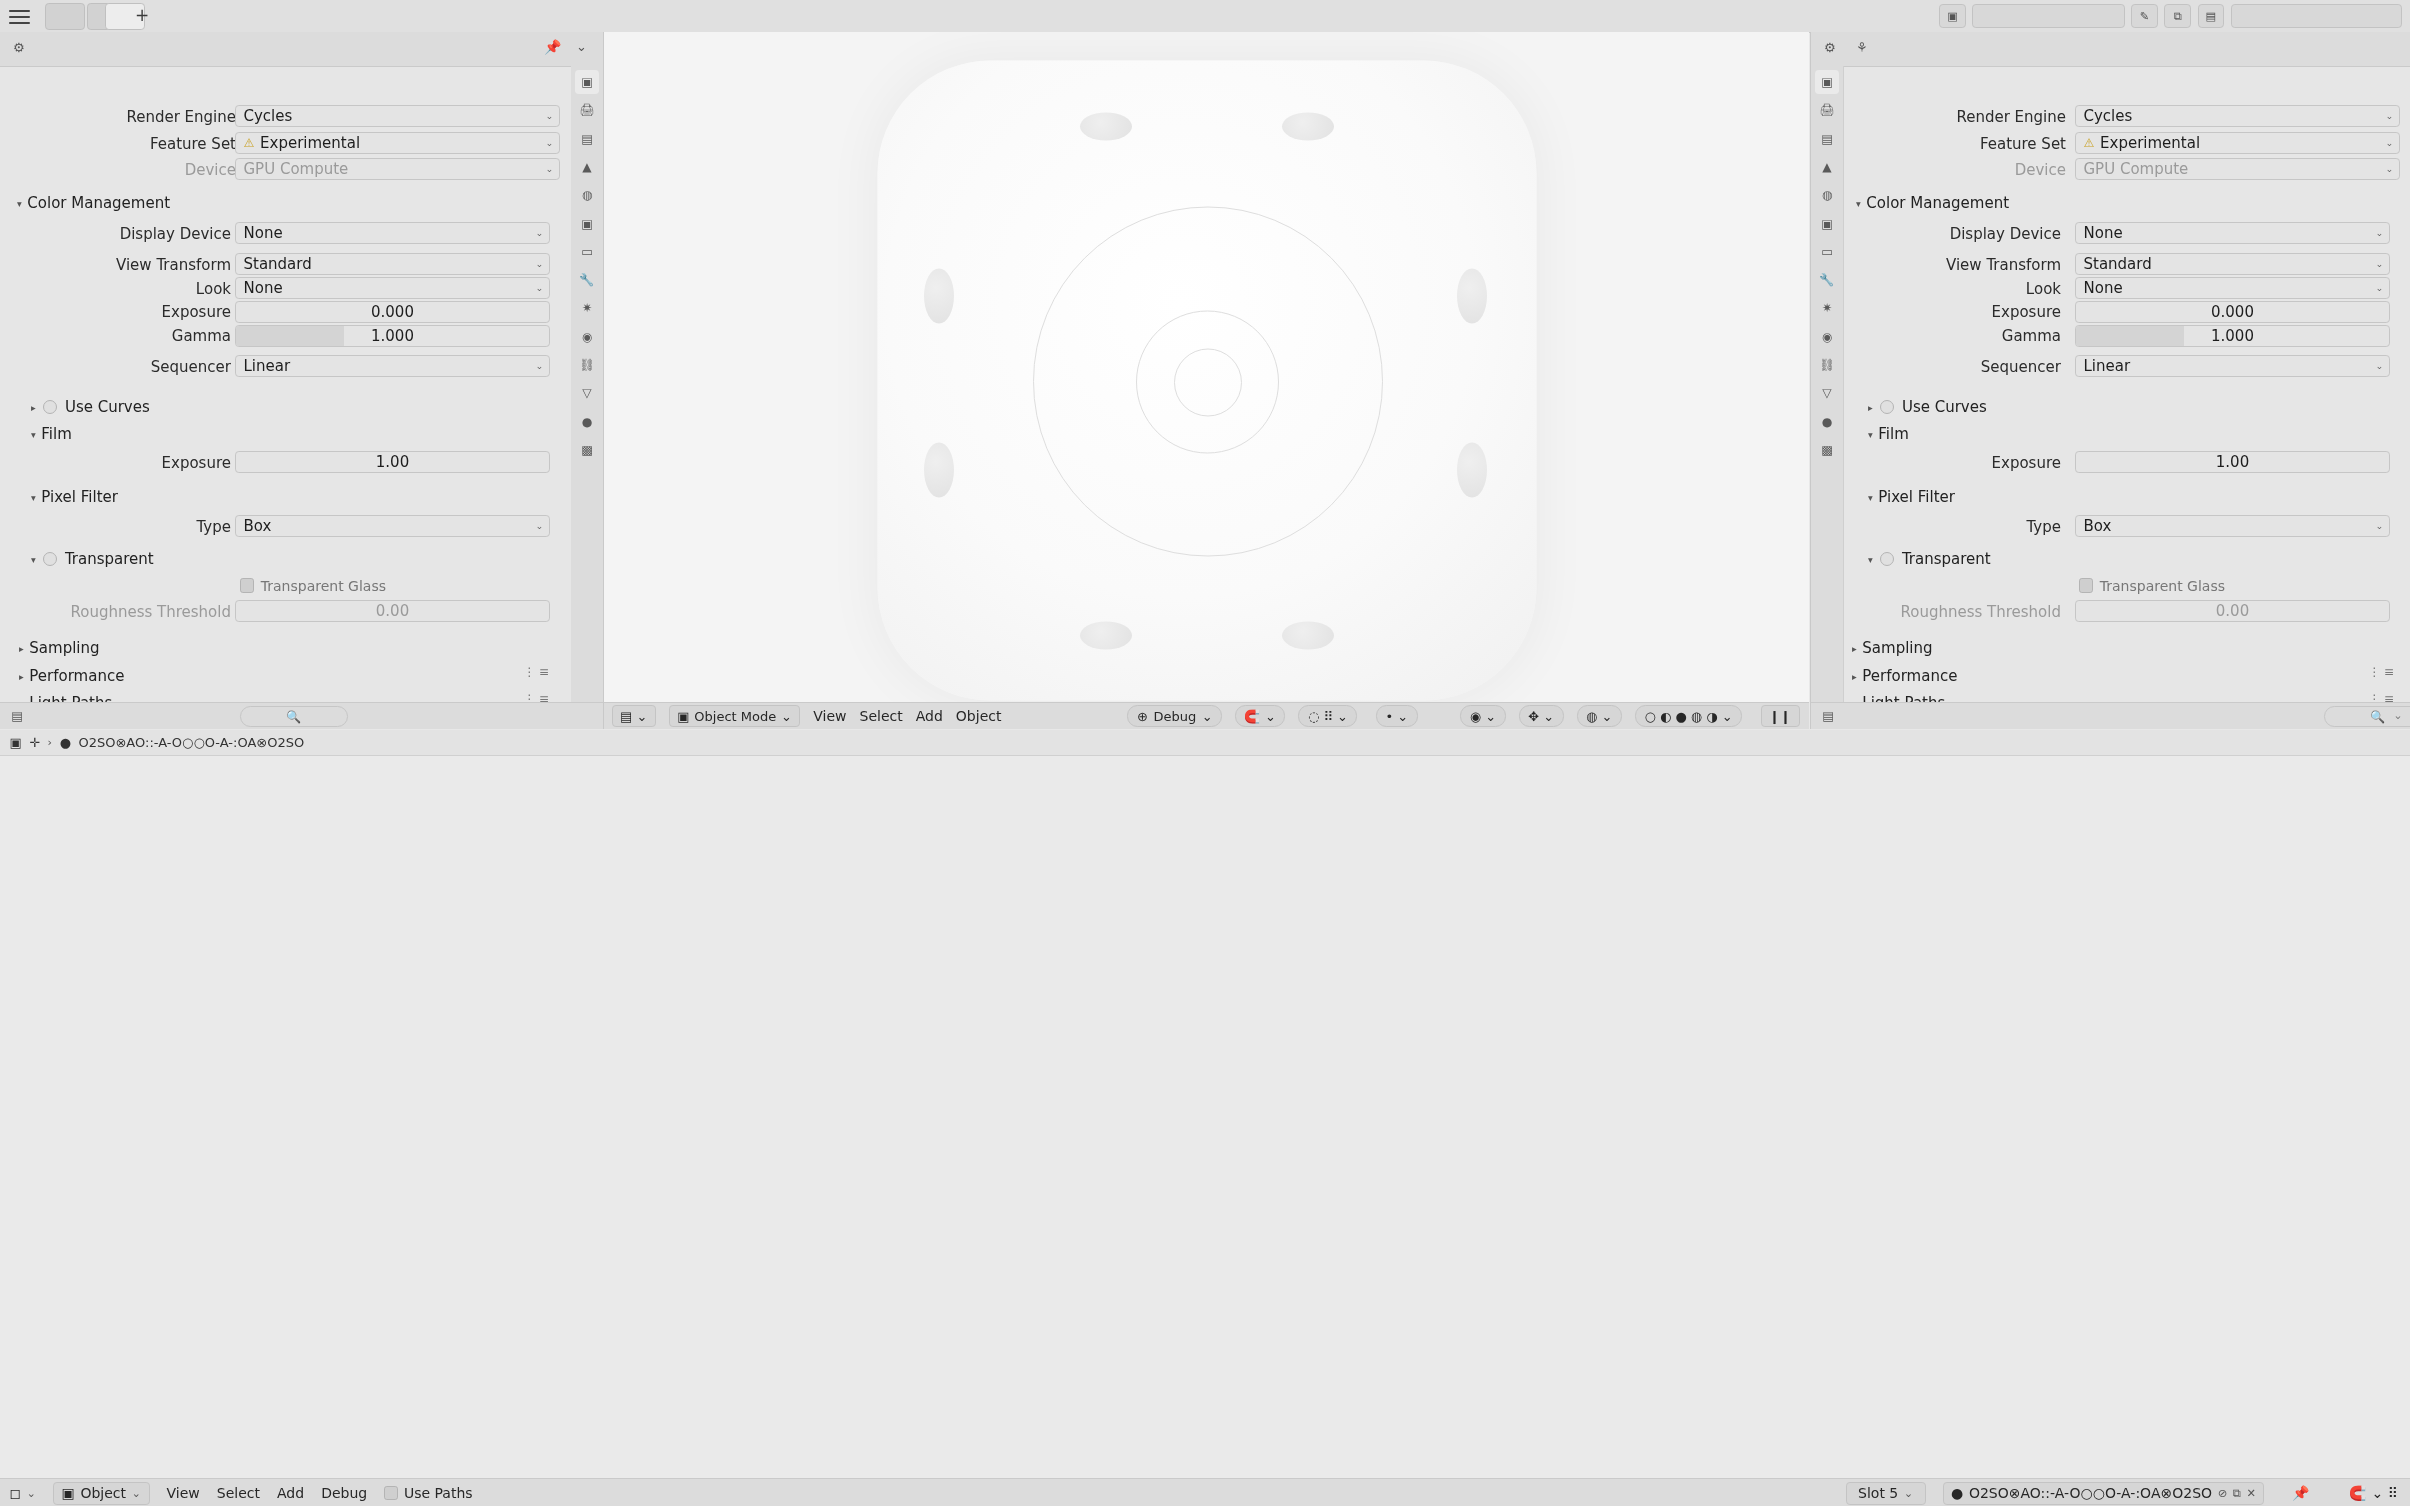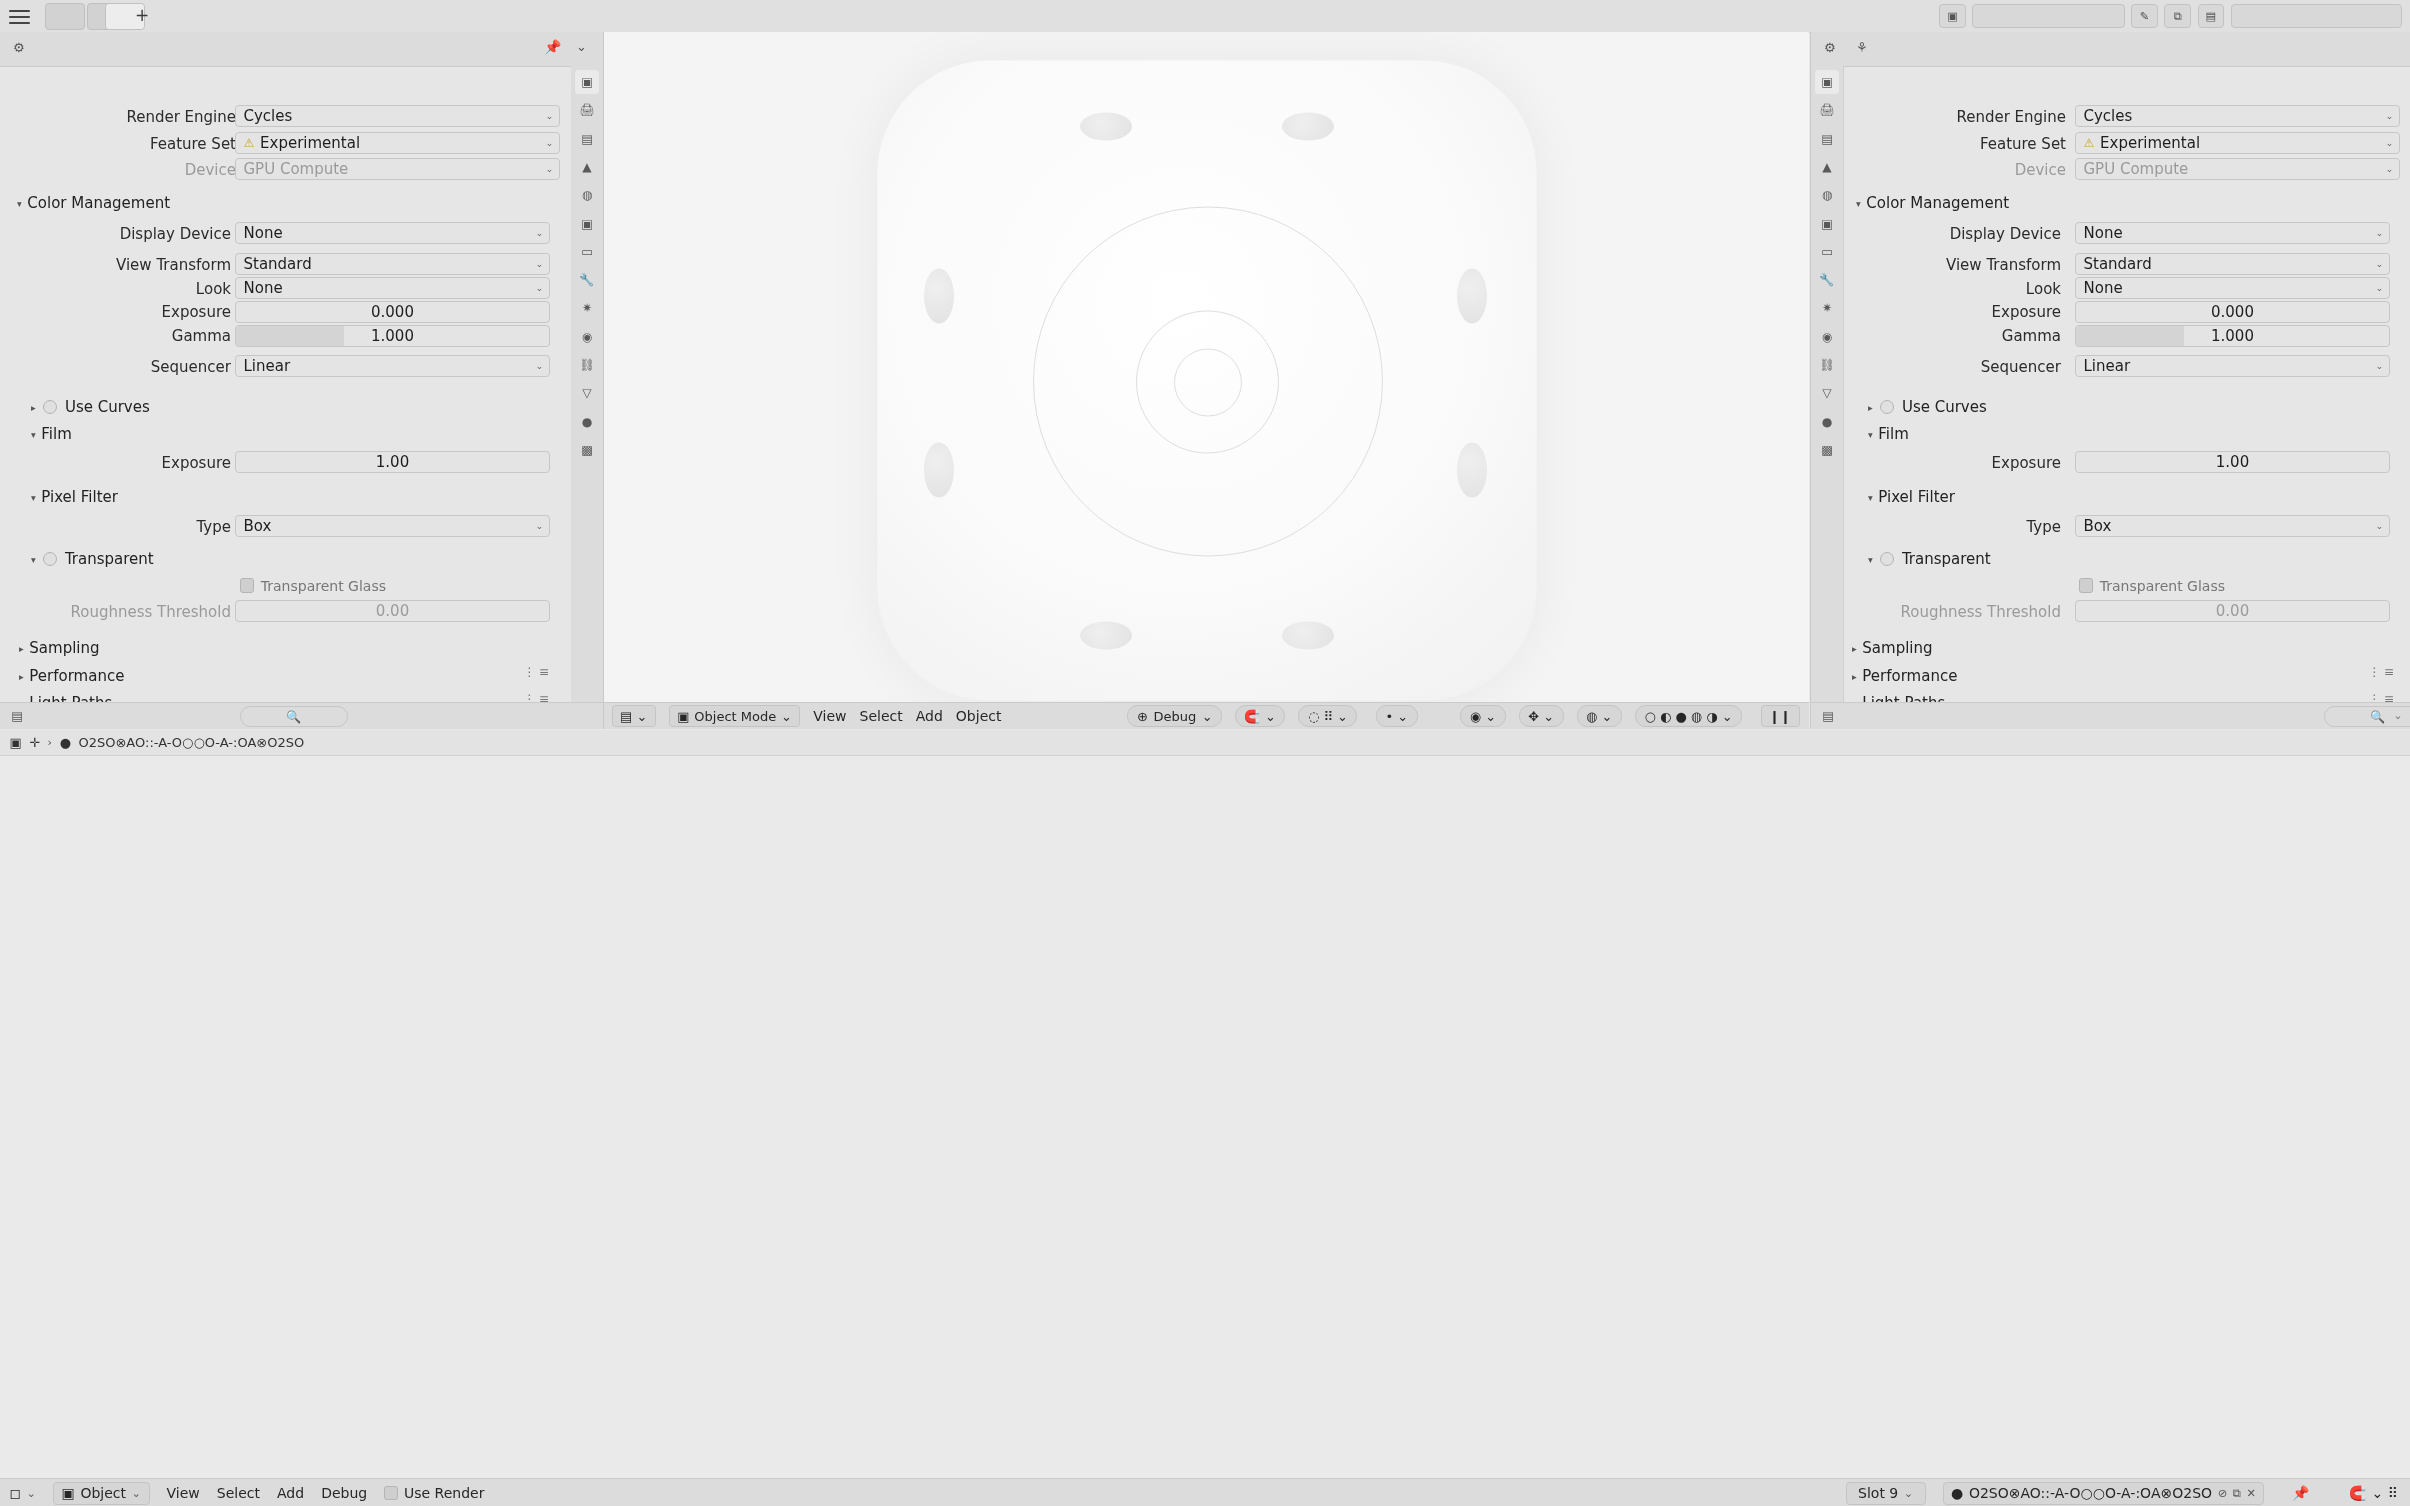--- a/index.html
+++ b/index.html
@@ -470,7 +470,7 @@
       <div>Debug</div>
       <div class="grp">
           <span class="chk on"></span>
-          <span>Use Render</span>
+          <span>Use Paths</span>
         </div>
       <div style="flex:1"></div>
       <div class="grp" style="background:#d6d6d6;border:0.9px solid #c4c4c4;border-radius:3.8px;height:21px;padding:0 11.3px;">

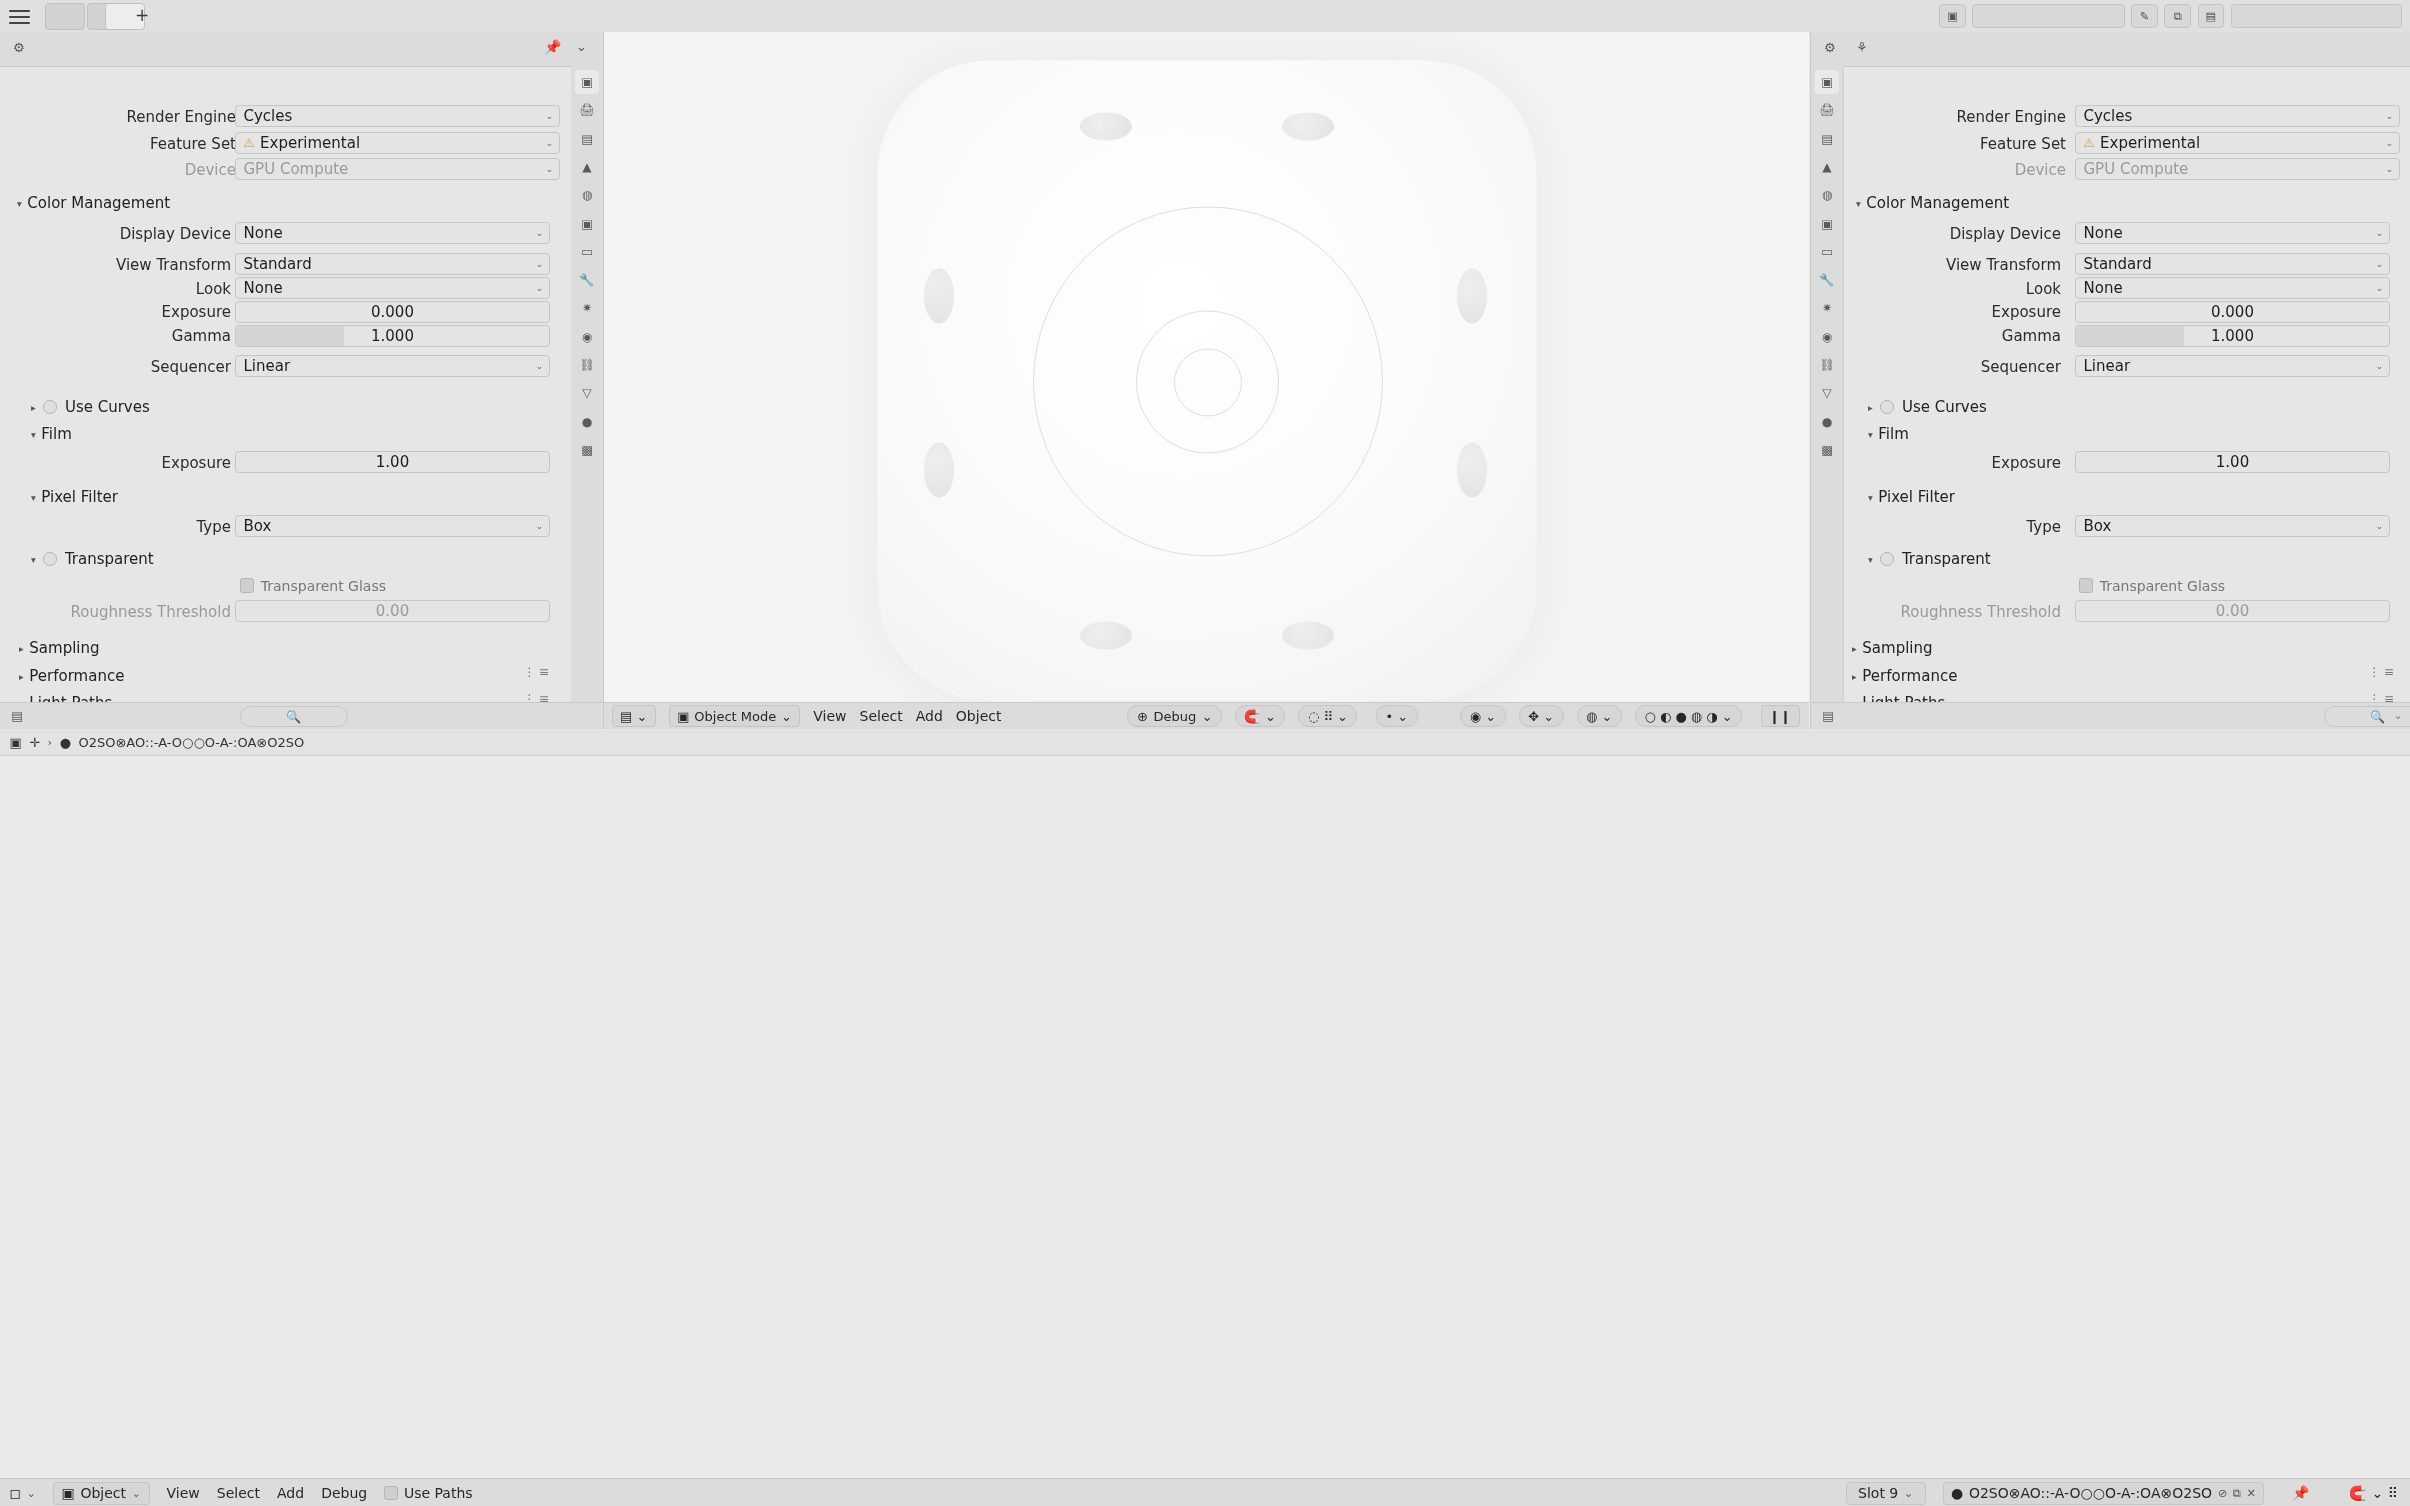--- a/index.html
+++ b/index.html
@@ -474,7 +474,7 @@
         </div>
       <div style="flex:1"></div>
       <div class="grp" style="background:#d6d6d6;border:0.9px solid #c4c4c4;border-radius:3.8px;height:21px;padding:0 11.3px;">
-        <span>Slot 9</span>
+        <span>Slot 5</span>
           <span class="mini">⌄</span>
       </div>
       <div class="grp" style="background:#d6d6d6;border:0.9px solid #c4c4c4;border-radius:3.8px;height:21px;padding:0 7.5px;margin-right:11.3px;">

